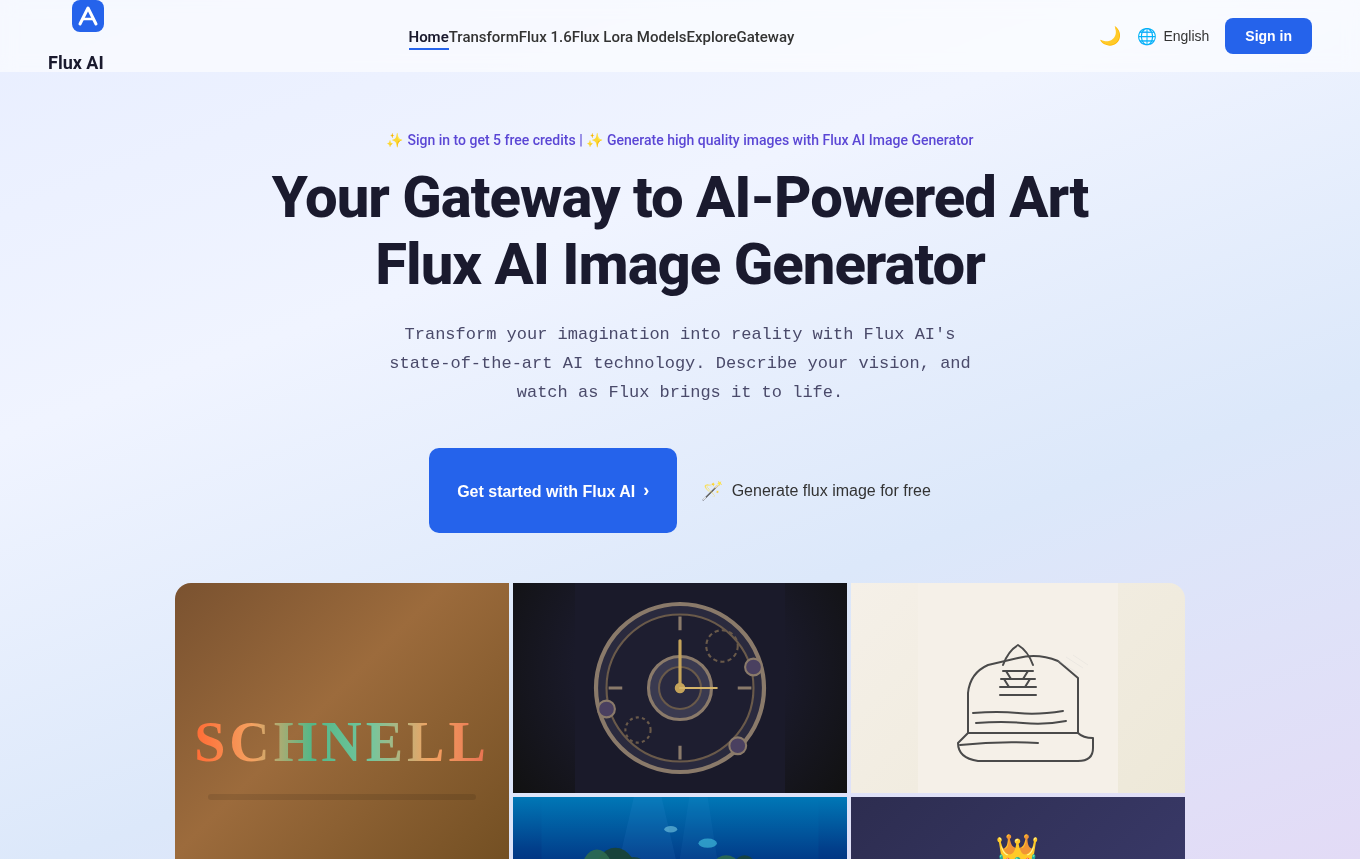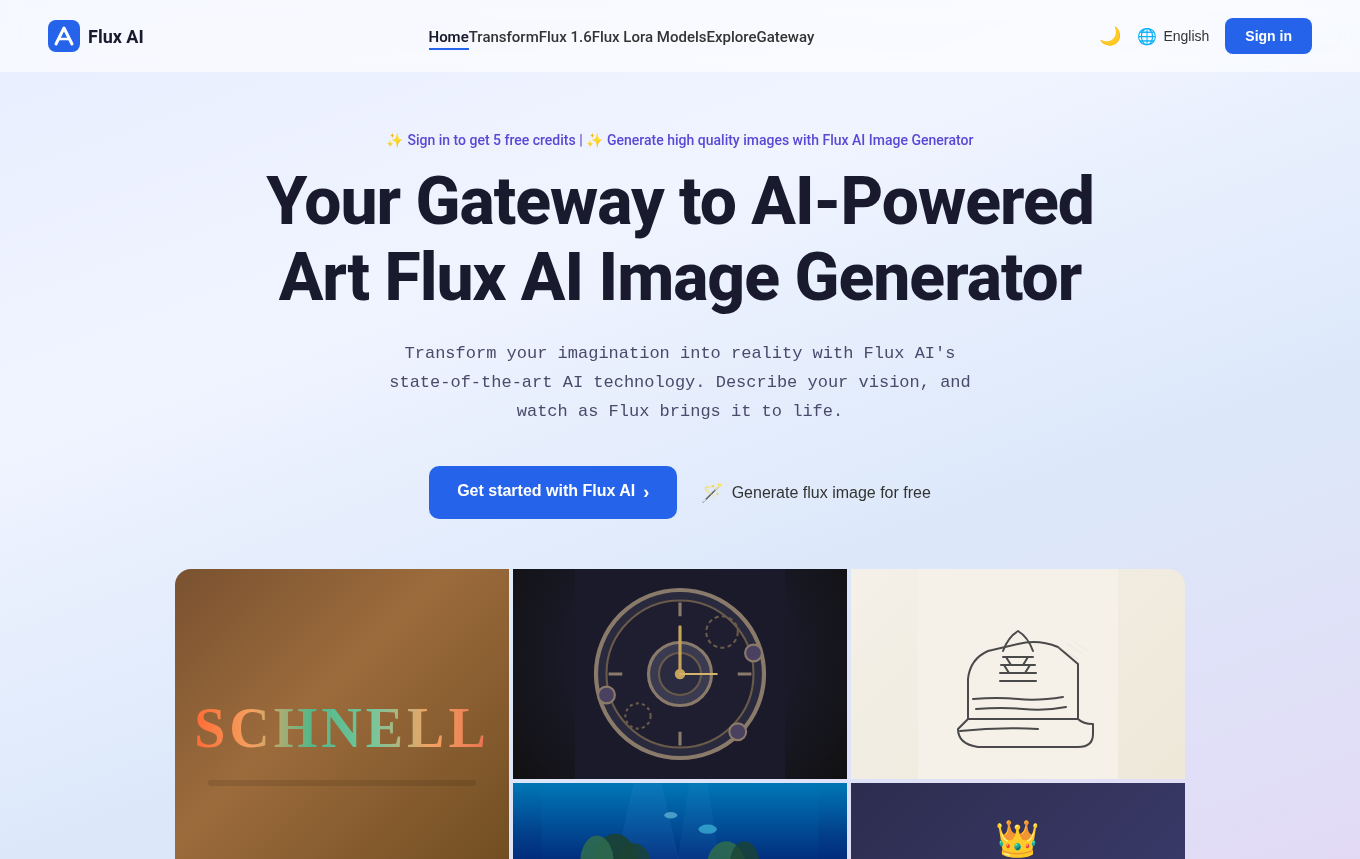--- a/index.html
+++ b/index.html
@@ -25,10 +25,11 @@
     }
     .nav-logo {
       display: flex;
-      align-items: center;
-      gap: 8px;
+      align-items: flex-end;
+      gap: 20px;
       text-decoration: none;
       cursor: pointer;
+      flex-direction: column;
     }
     .logo-icon {
       width: 32px;

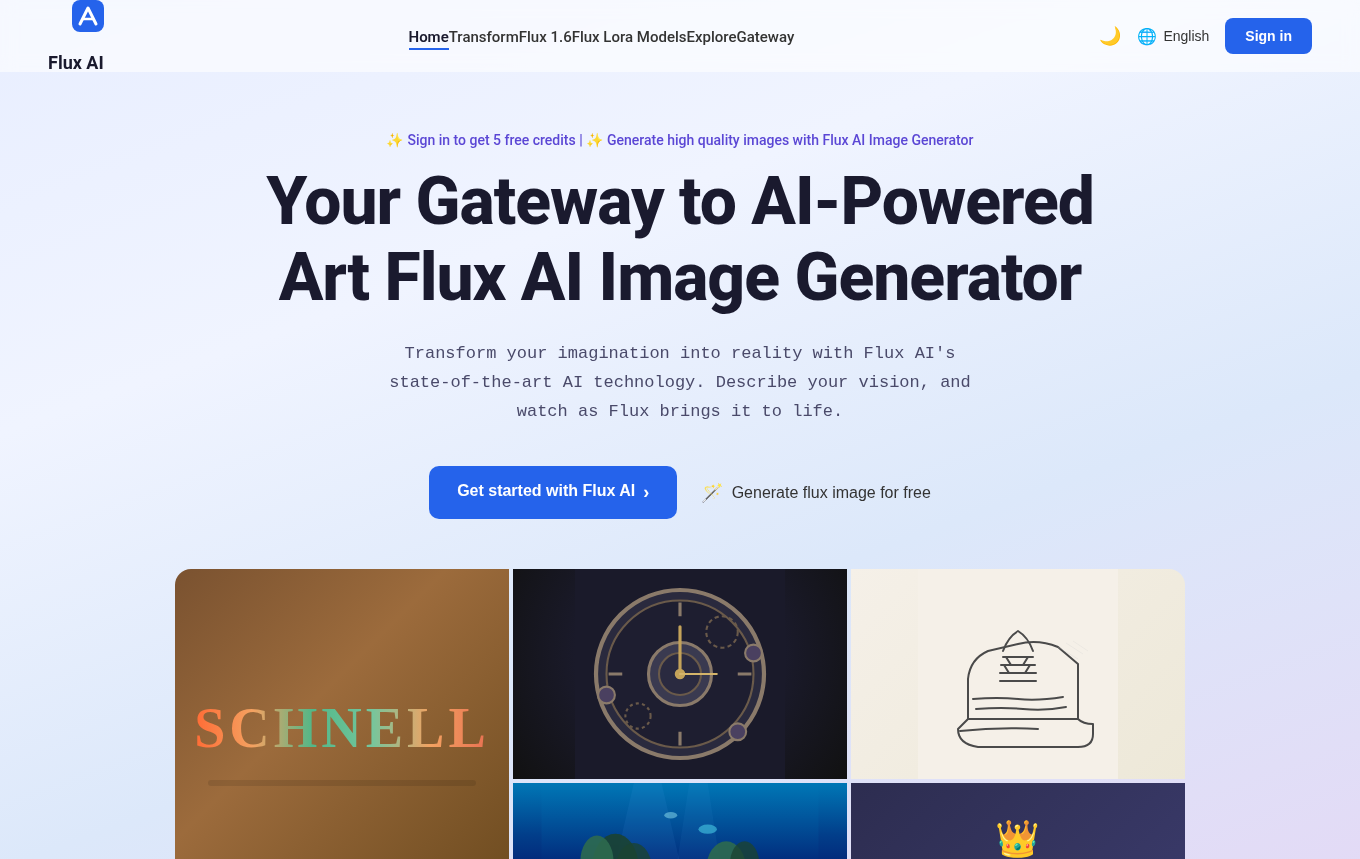--- a/index.html
+++ b/index.html
@@ -112,7 +112,7 @@
       margin-bottom: 16px;
     }
     .hero-title {
-      font-size: 66px;
+      font-size: 58px;
       font-weight: 800;
       color: #1a1a2e;
       line-height: 1.15;

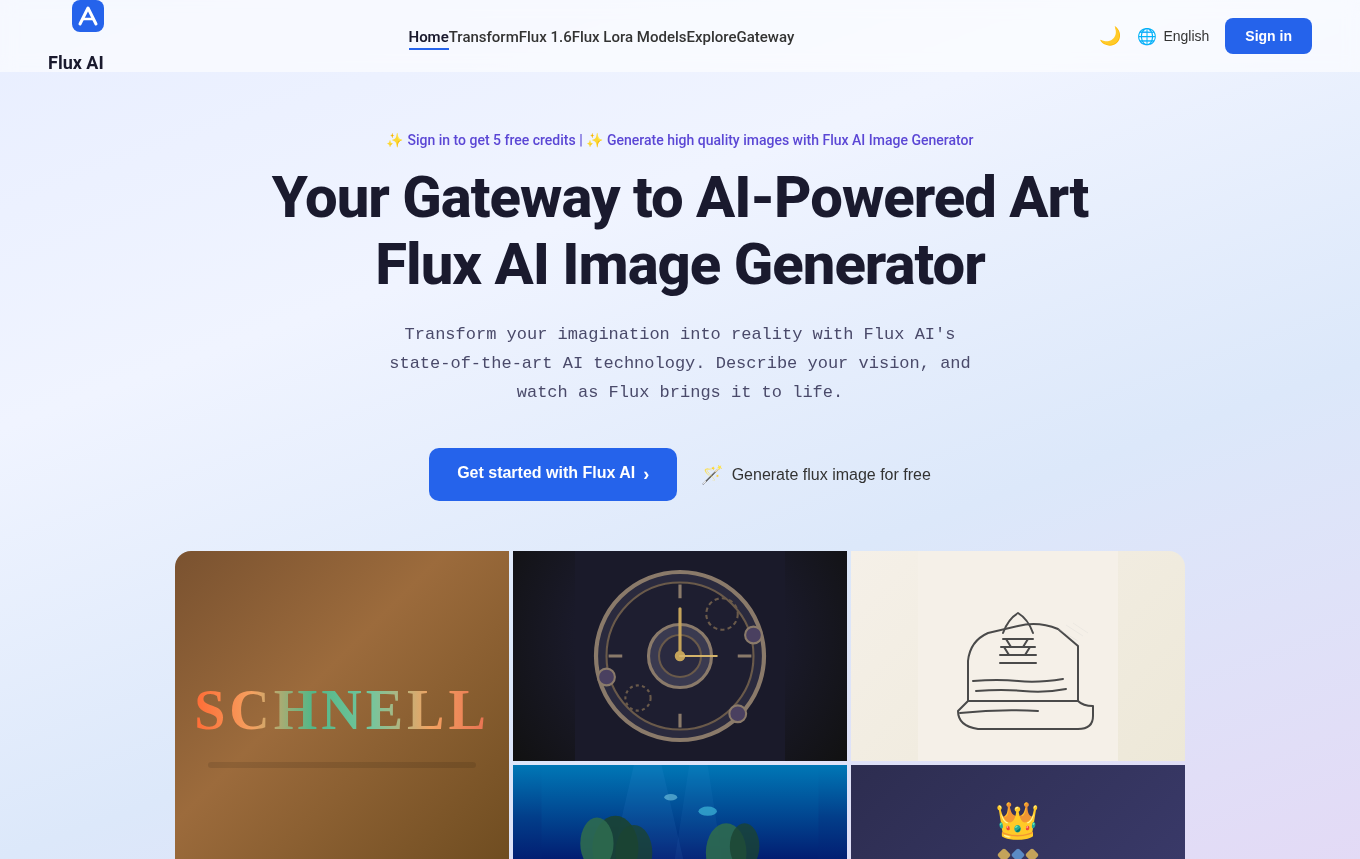--- a/index.html
+++ b/index.html
@@ -138,13 +138,13 @@
       background: #2563eb;
       color: #fff;
       border: none;
-      padding: 16px 28px;
+      padding: 32px 28px;
       border-radius: 10px;
       font-size: 16px;
       font-weight: 600;
       cursor: pointer;
       display: flex;
-      align-items: flex-start;
+      align-items: flex-end;
       gap: 8px;
     }
     .cta-primary .arrow { font-size: 18px; }

